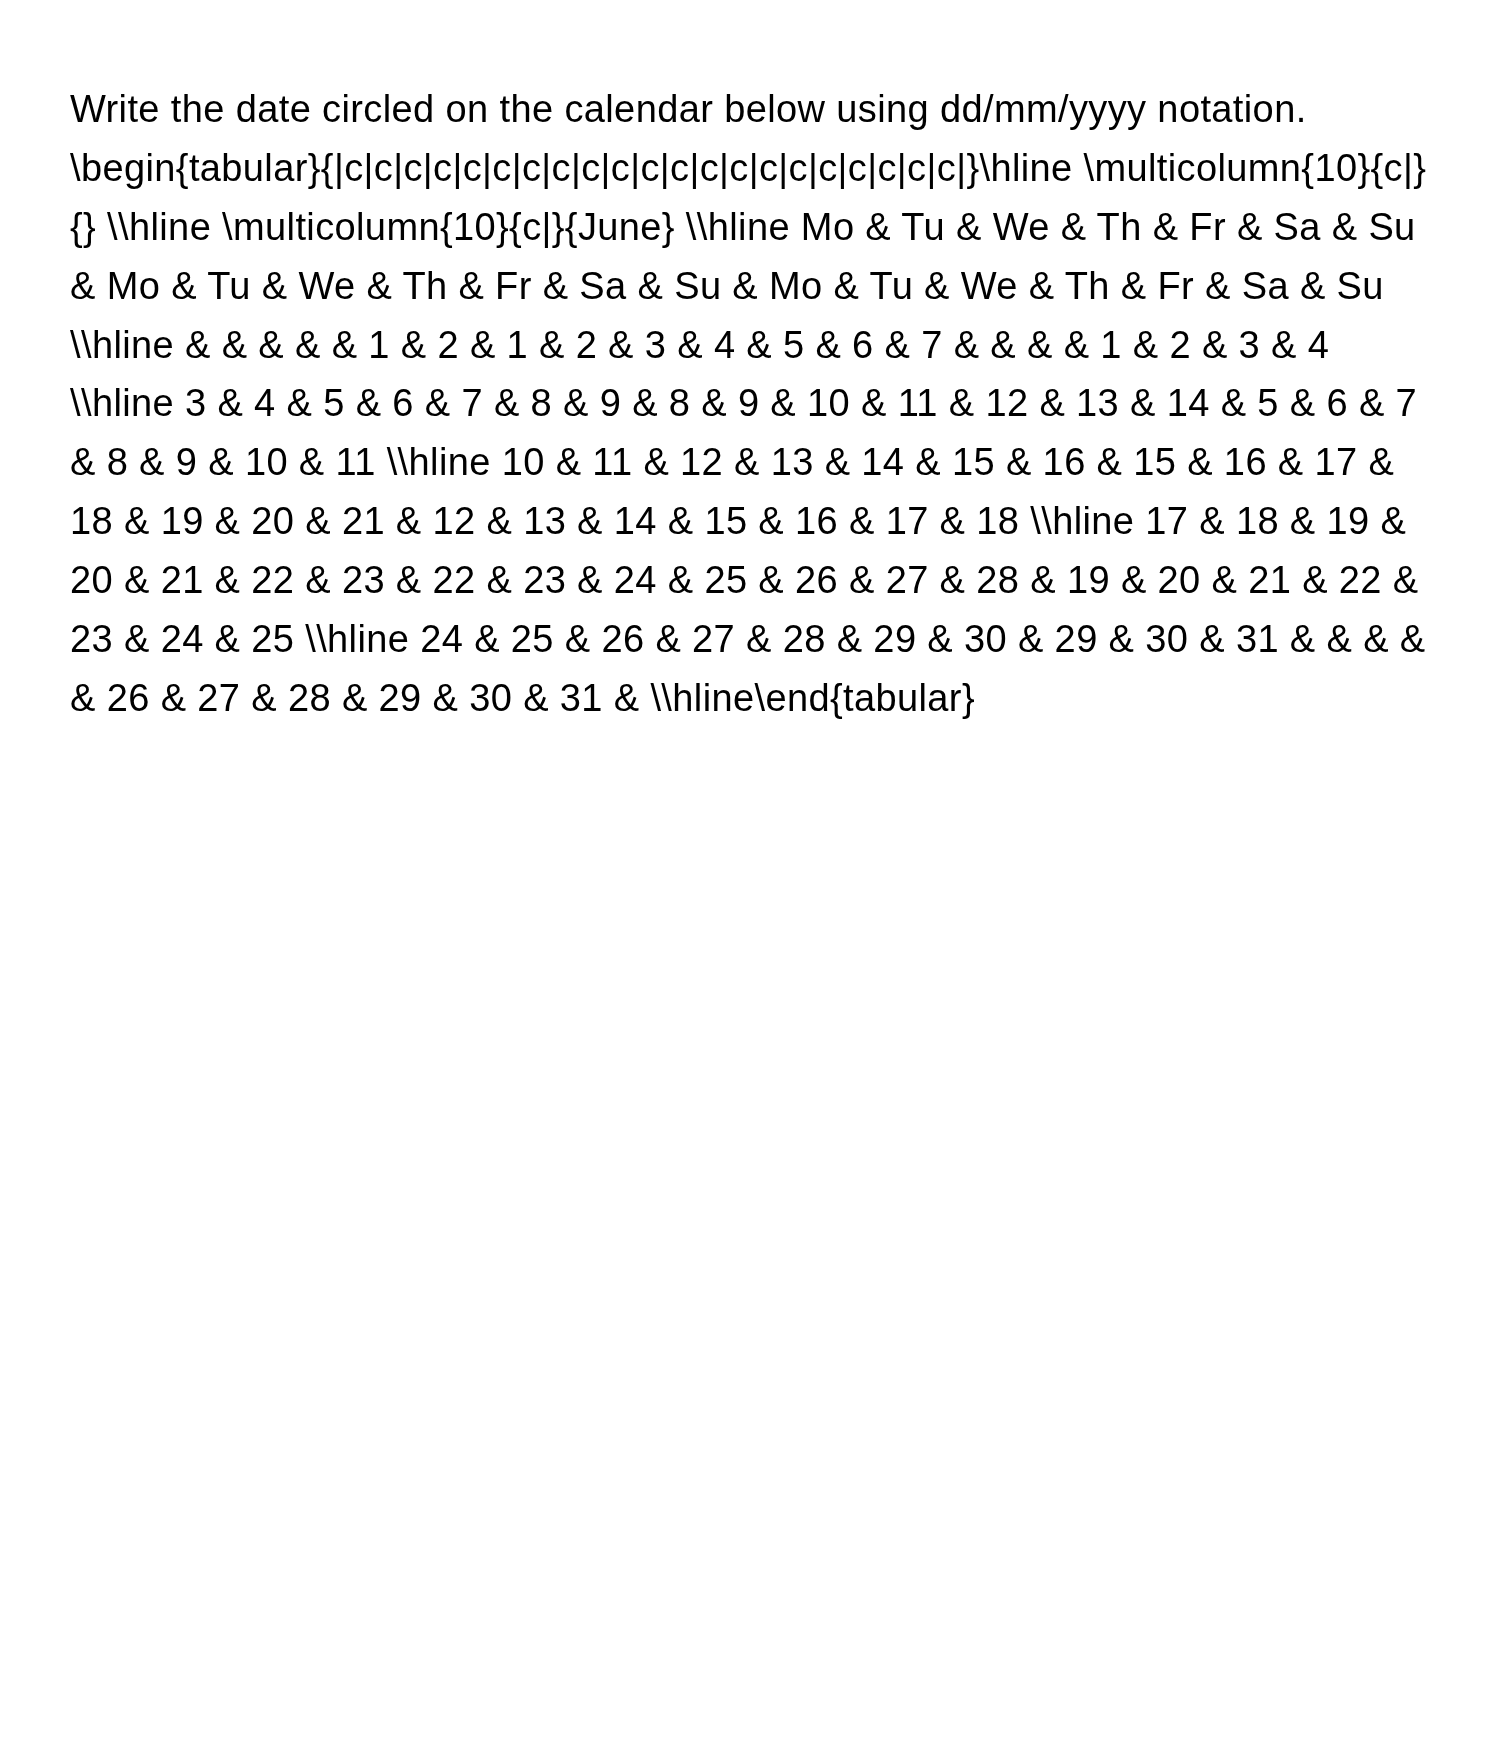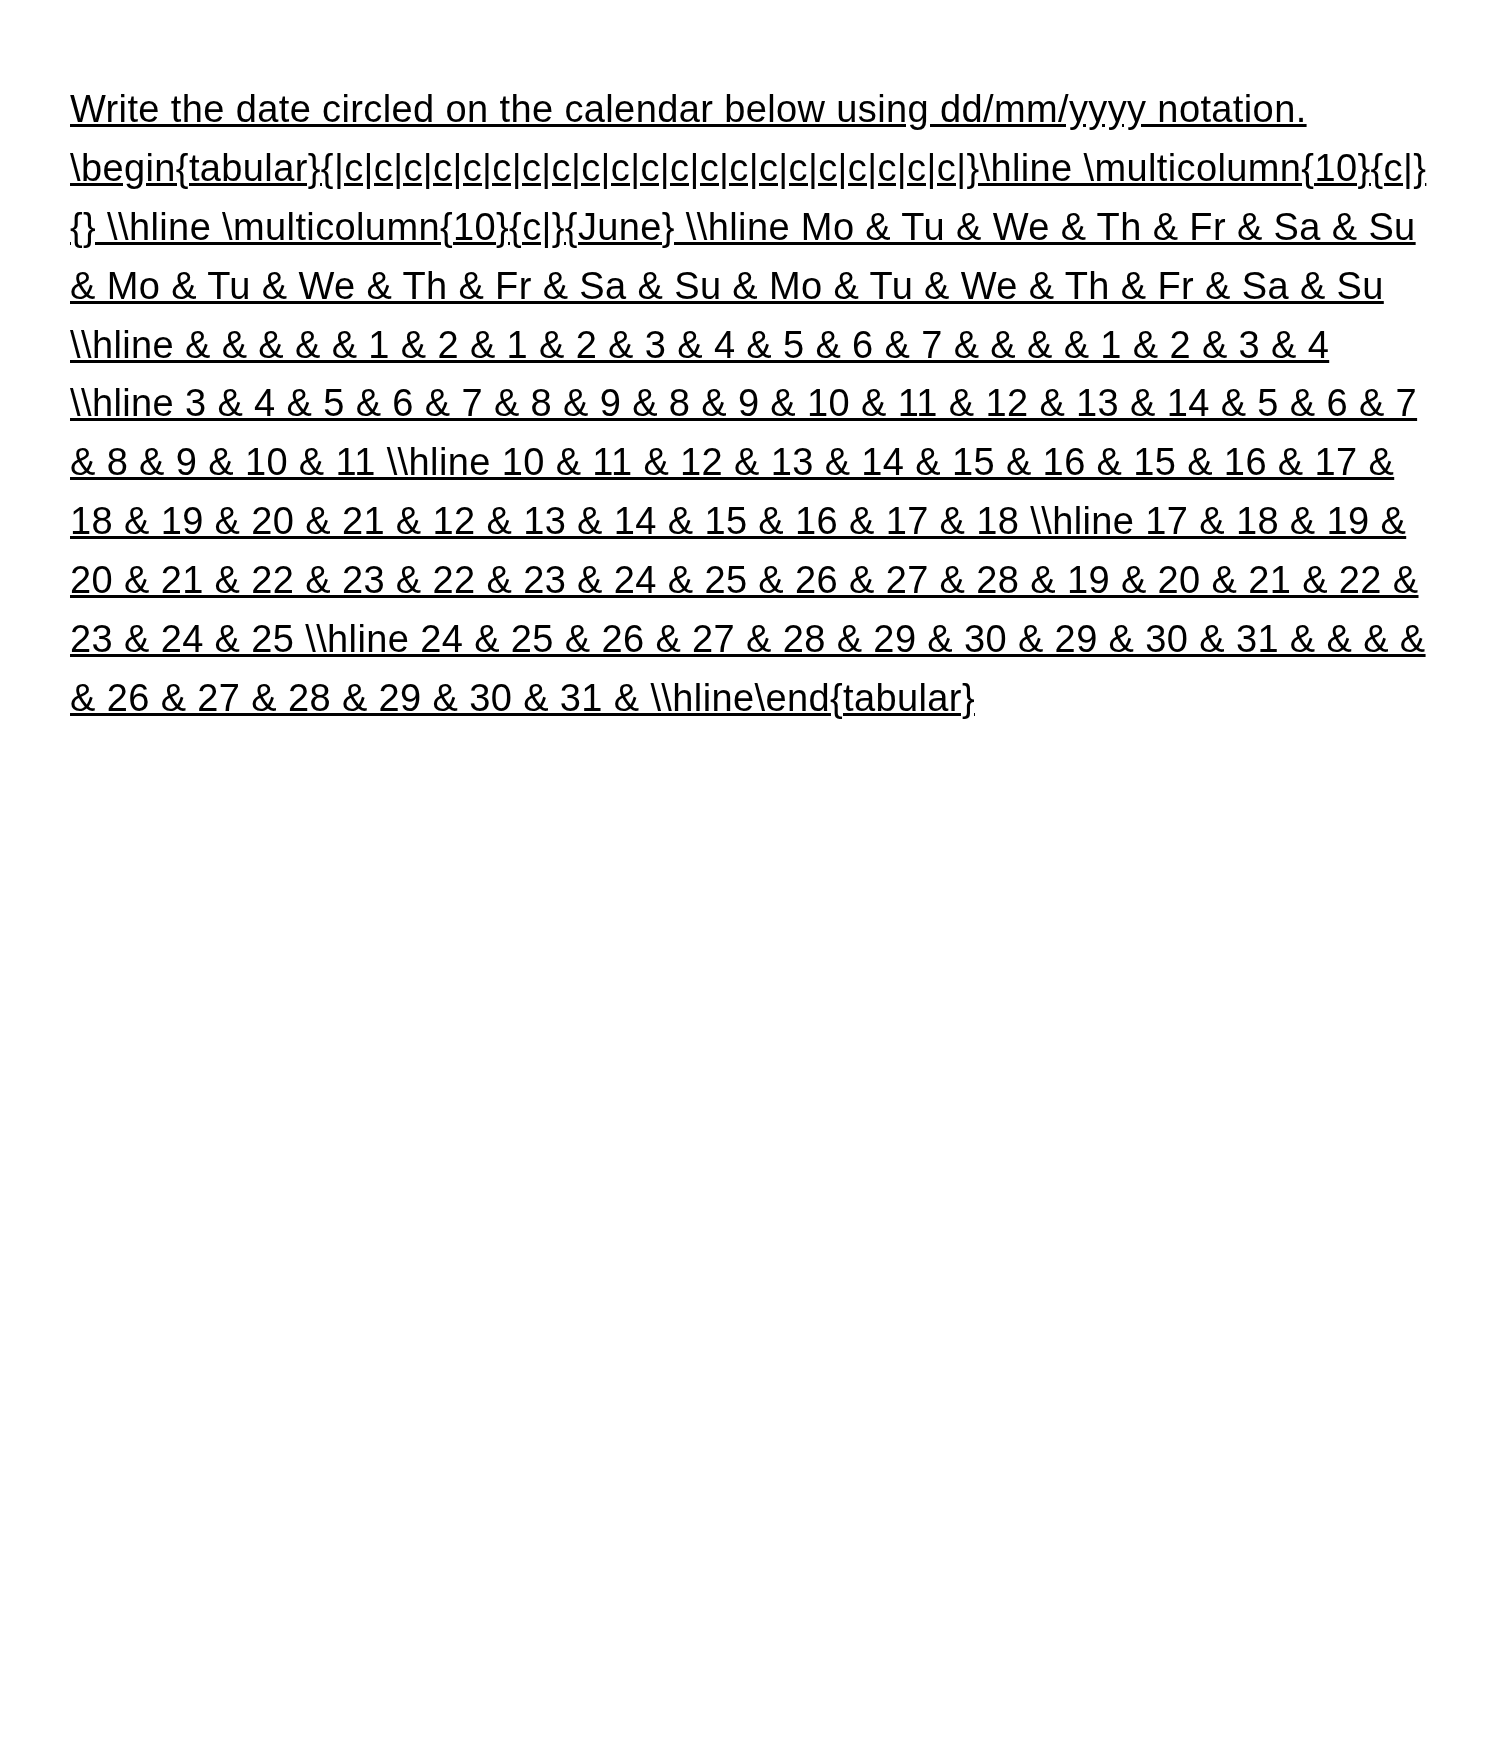--- a/index.html
+++ b/index.html
@@ -21,7 +21,6 @@
     }
     .text-block {
       word-wrap: break-word;
-      text-decoration: underline;
     }
   </style>
 </head>

